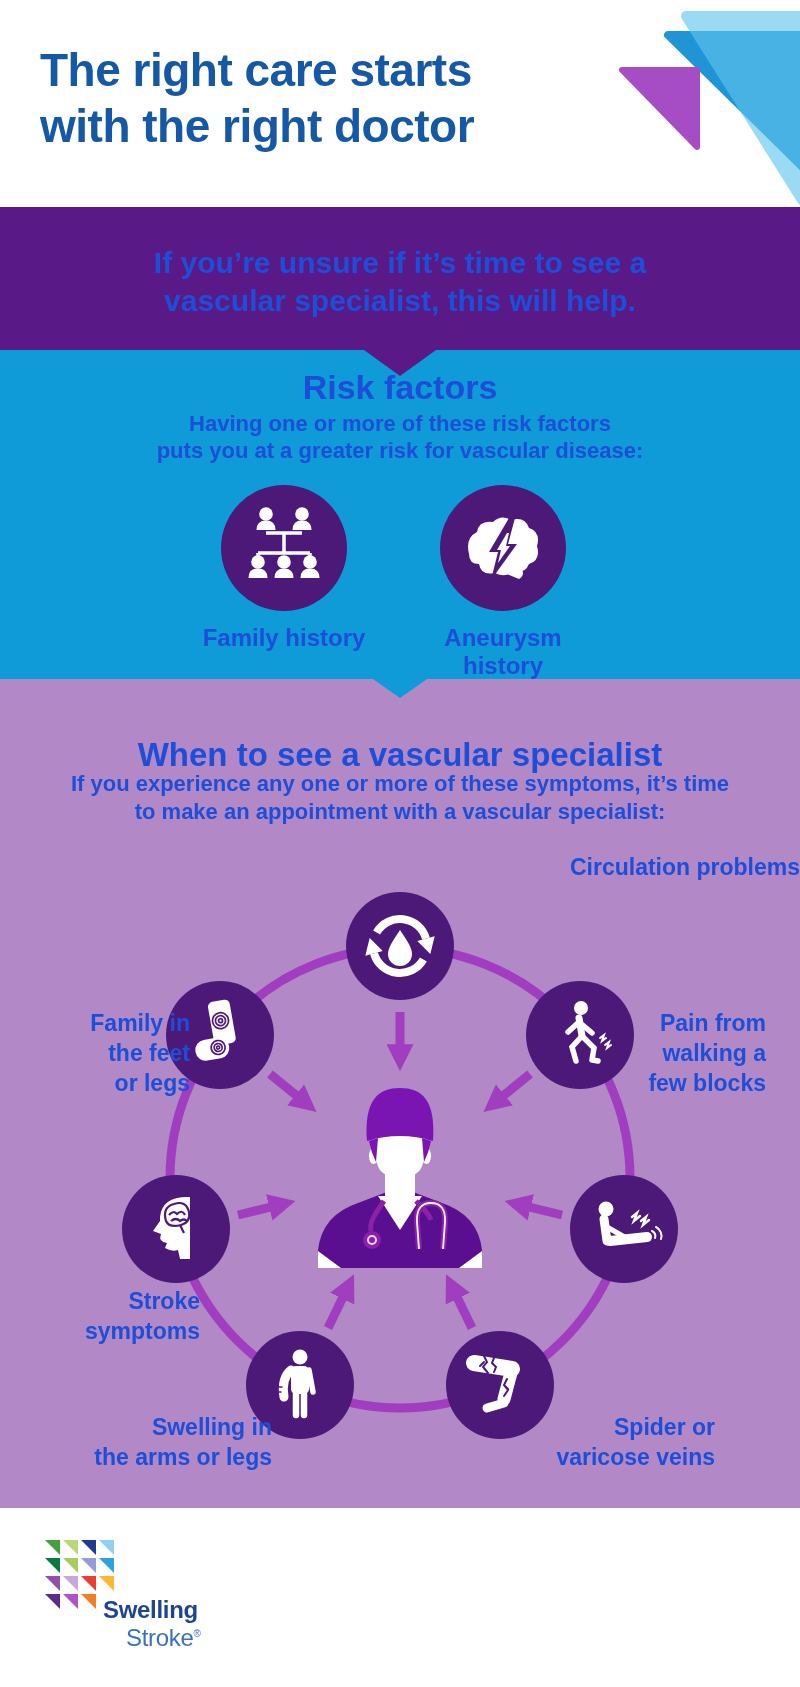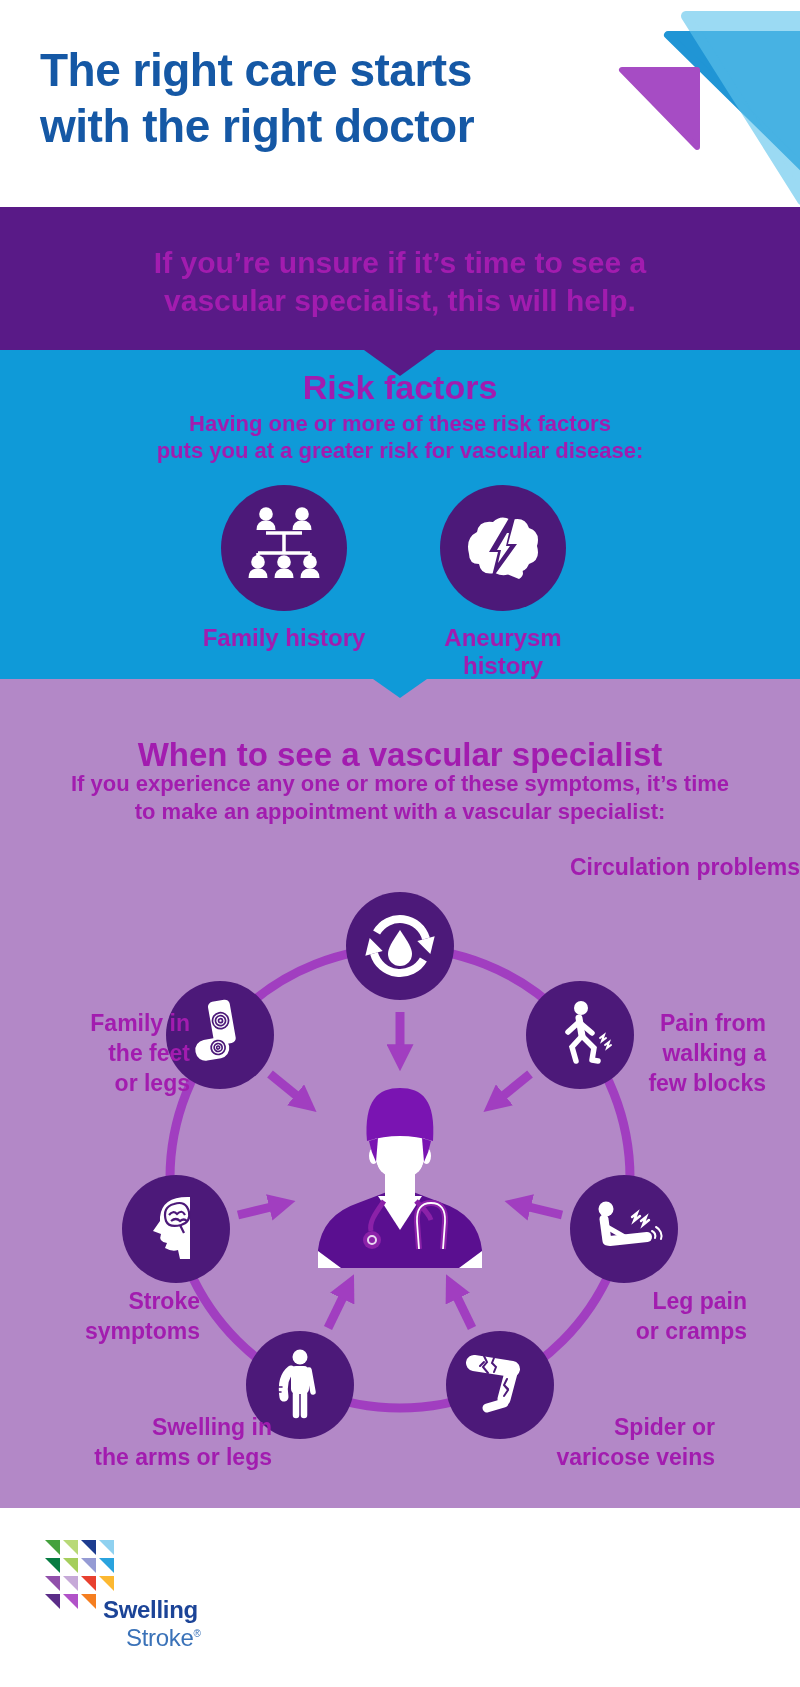--- a/index.html
+++ b/index.html
@@ -19,7 +19,7 @@
   #gfx{position:absolute;top:0;left:0;z-index:10;}
   .txt{position:absolute;z-index:30;margin:0;}
   .ctr{left:0;width:800px;text-align:center;}
-  .white{color:#a21caf;}
+  .white{color:#1d4ed8;}
   #title{left:40px;top:42px;font-size:46px;line-height:56px;font-weight:700;
          color:#1558a5;letter-spacing:-0.5px;}
   #title span{display:block;}

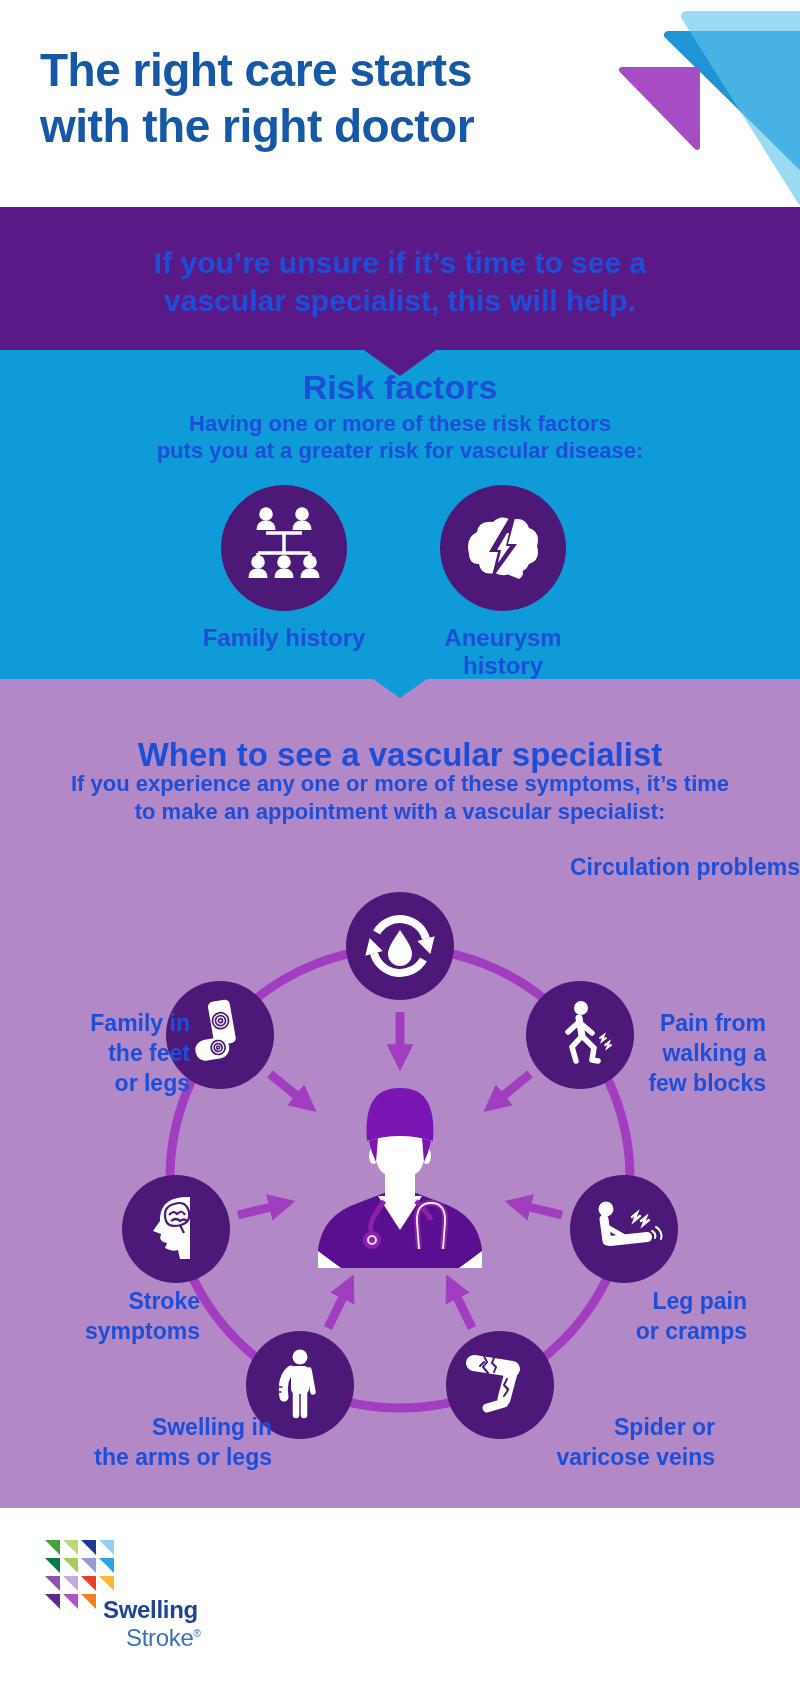--- a/index.html
+++ b/index.html
@@ -263,10 +263,6 @@
     <span style="display:block">symptoms</span>
   </div>
 
-  <div class="txt white circle-label" style="left:597px;top:1286px;width:150px">
-    <span style="display:block">Leg pain</span>
-    <span style="display:block">or cramps</span>
-  </div>
 
   <div class="txt white circle-label" style="left:72px;top:1412px;width:200px">
     <span style="display:block">Swelling in</span>

